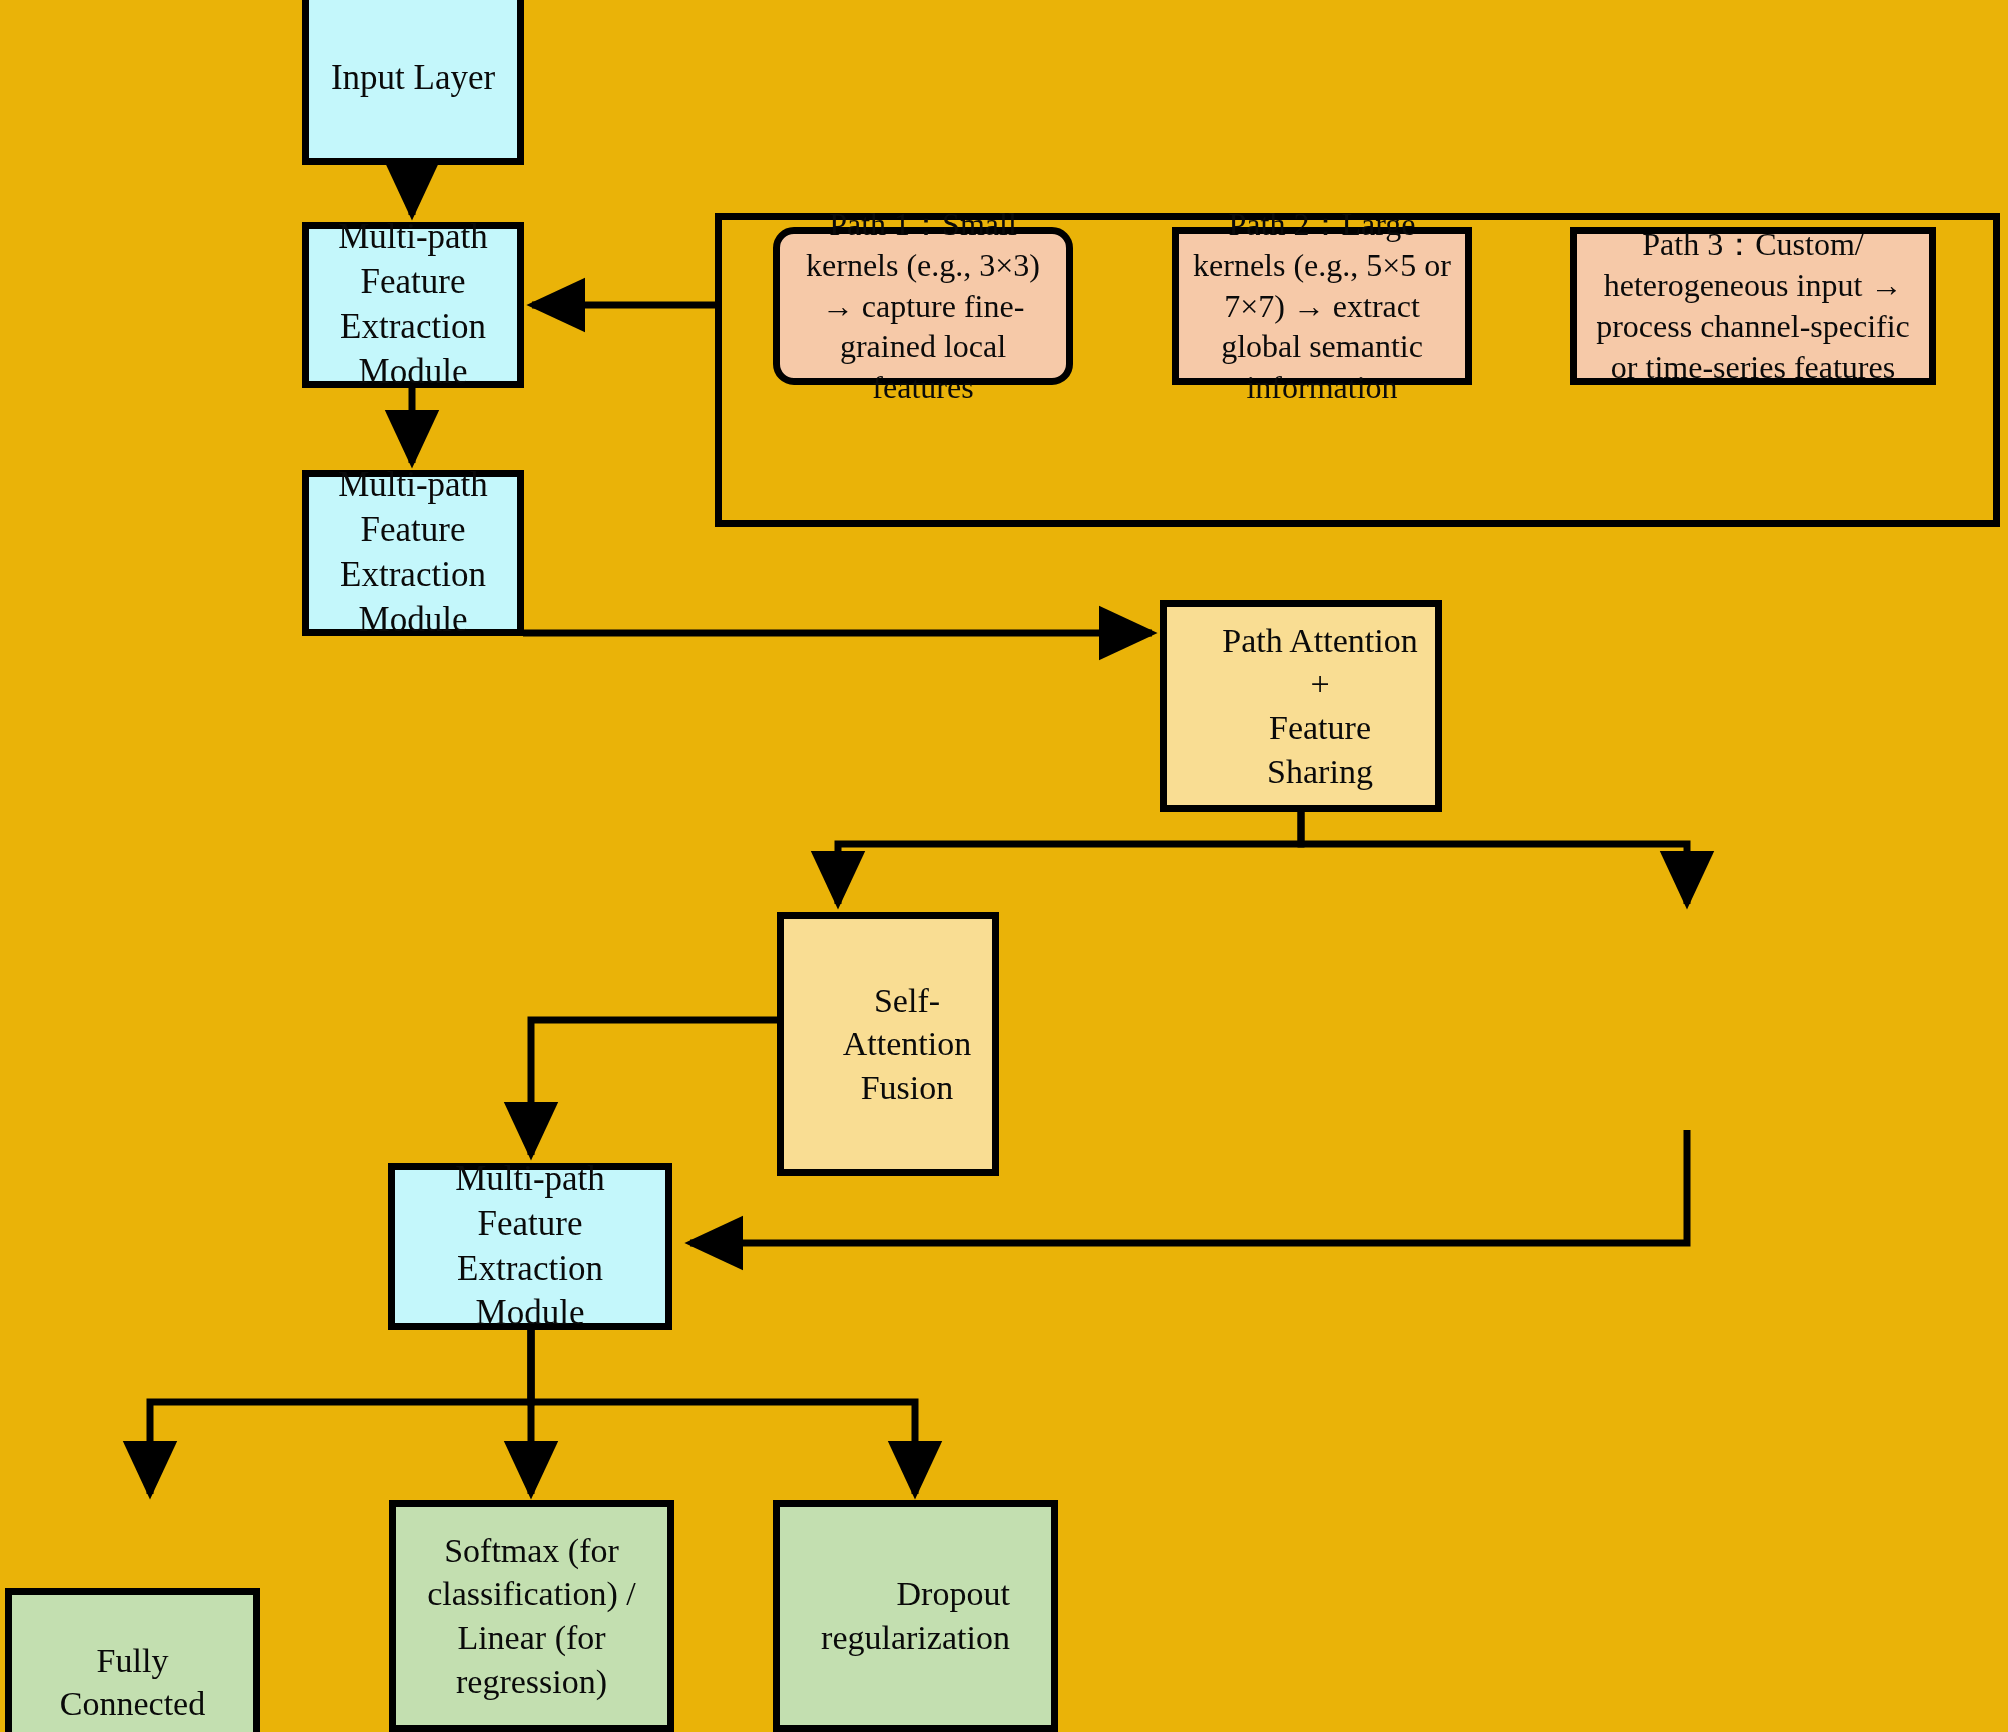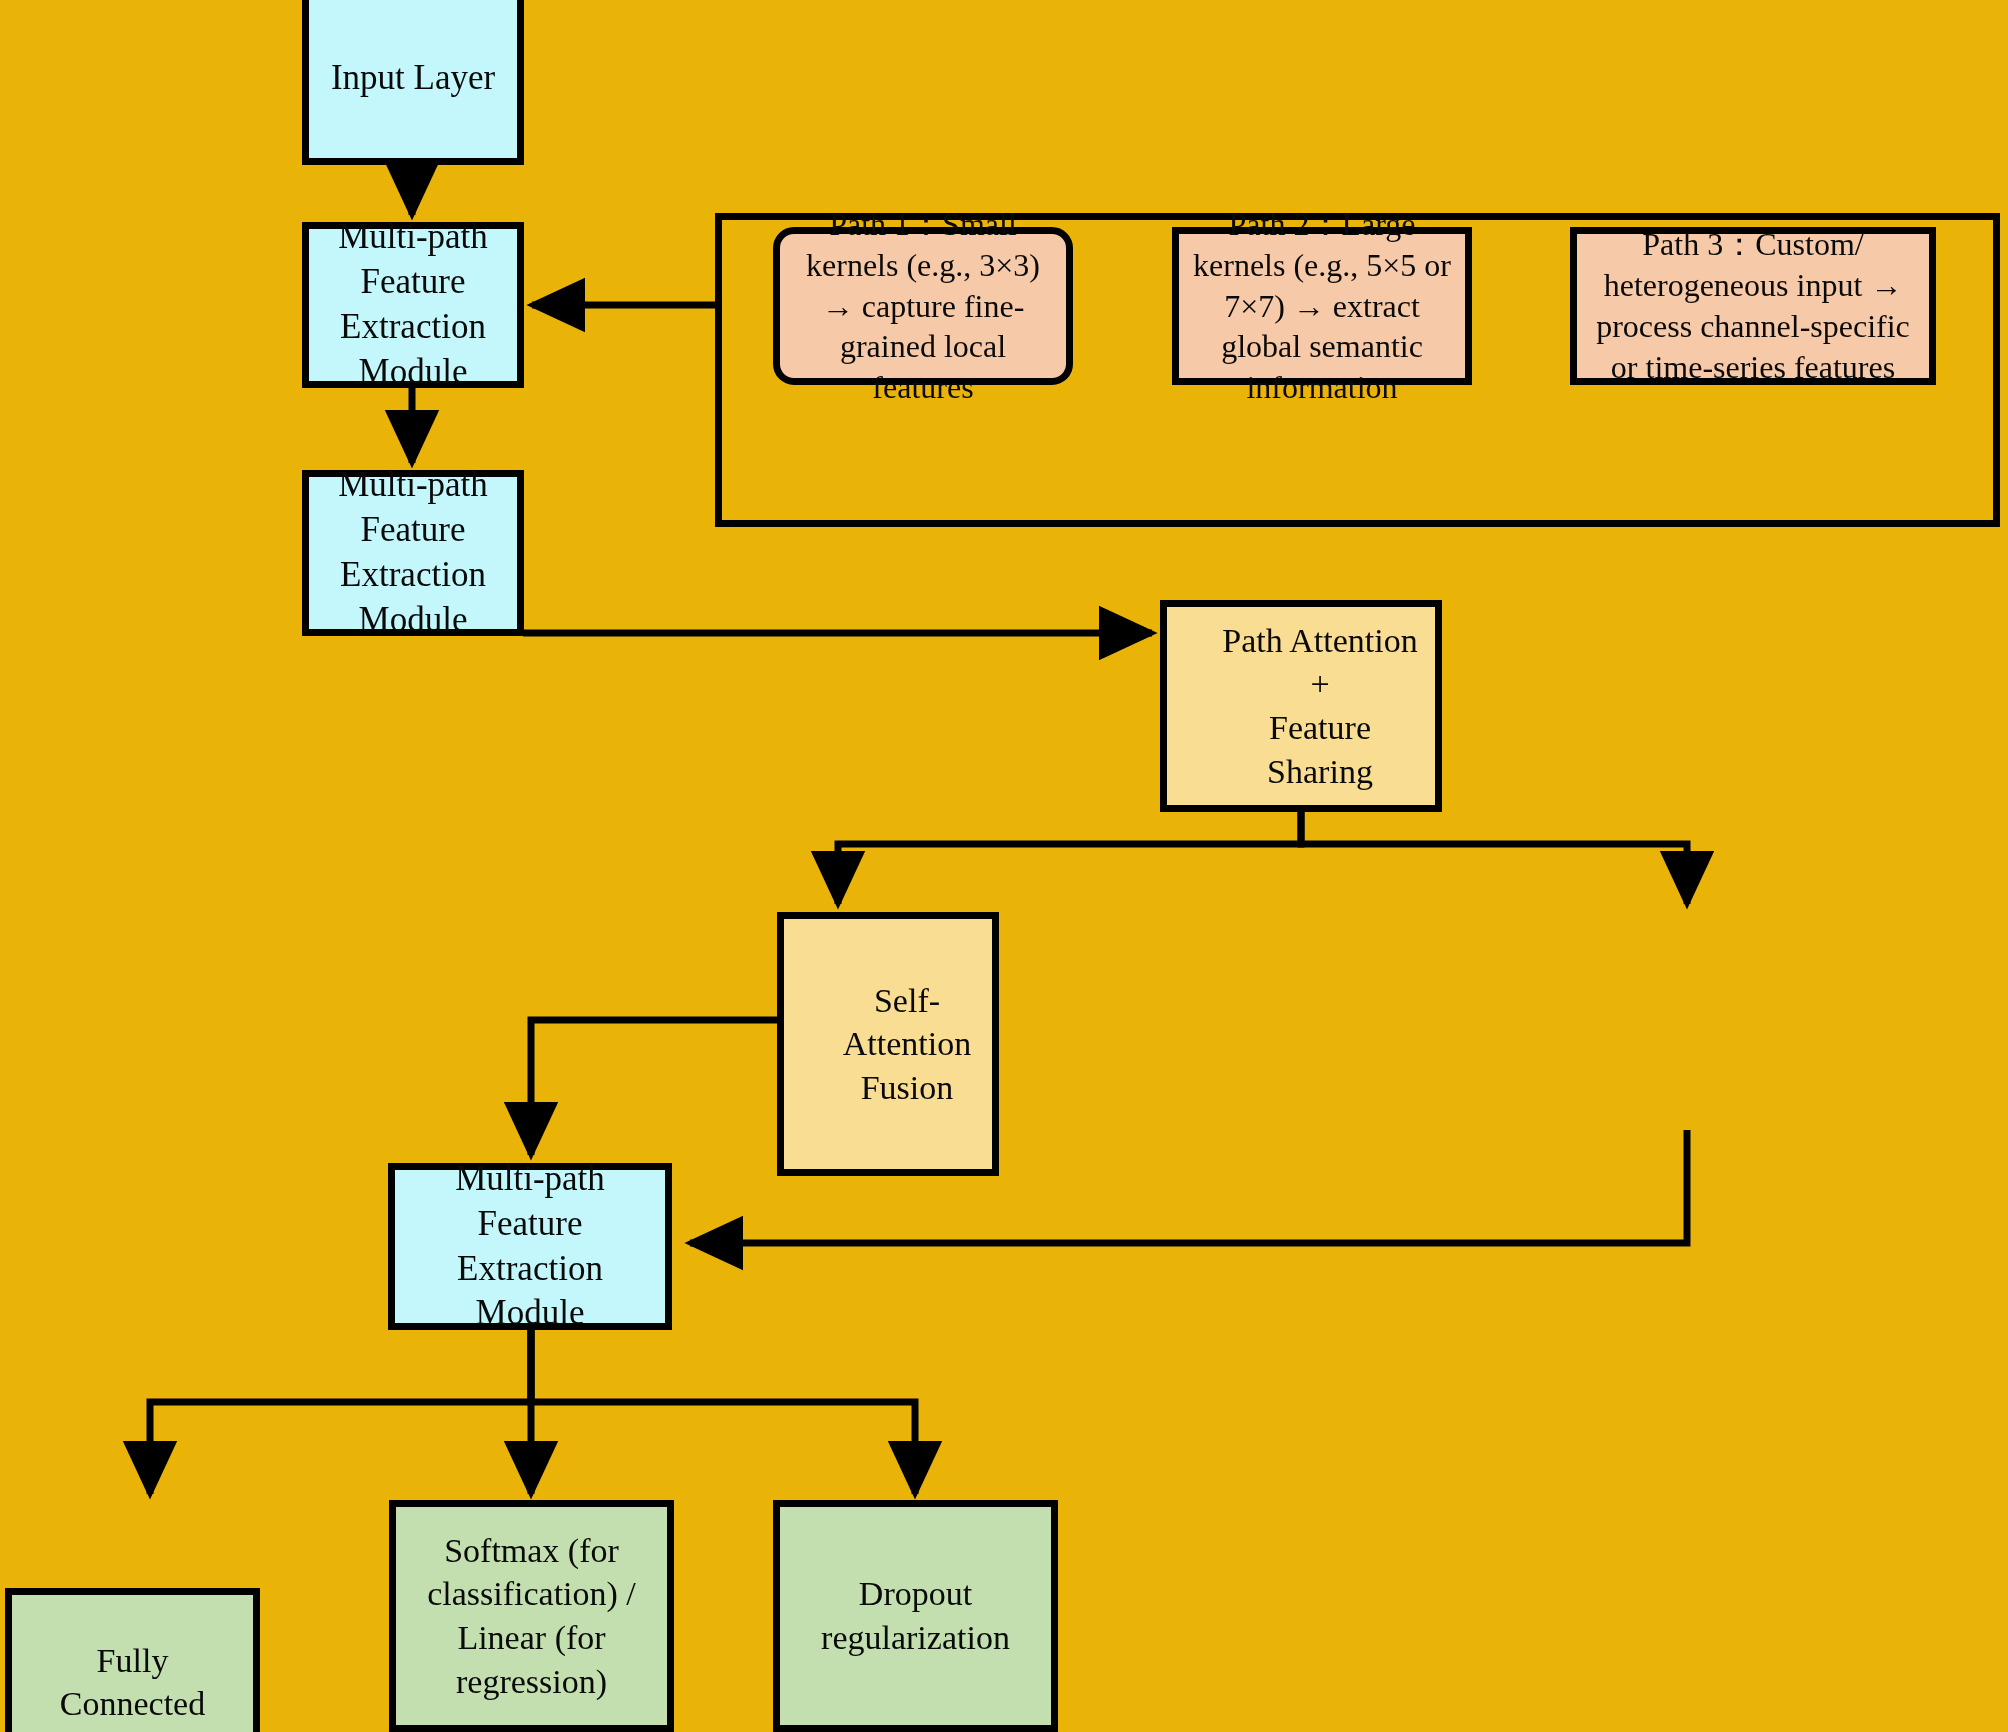--- a/index.html
+++ b/index.html
@@ -115,7 +115,7 @@
 Linear (for
 regression)</div>
 
-  <div class="node green t34" style="left:773px;top:1500px;width:285px;height:232px;">Dropout
+  <div class="node green t34" style="left:773px;top:1500px;width:285px;height:232px;text-align:right;">Dropout
 regularization</div>
 
 </div>

